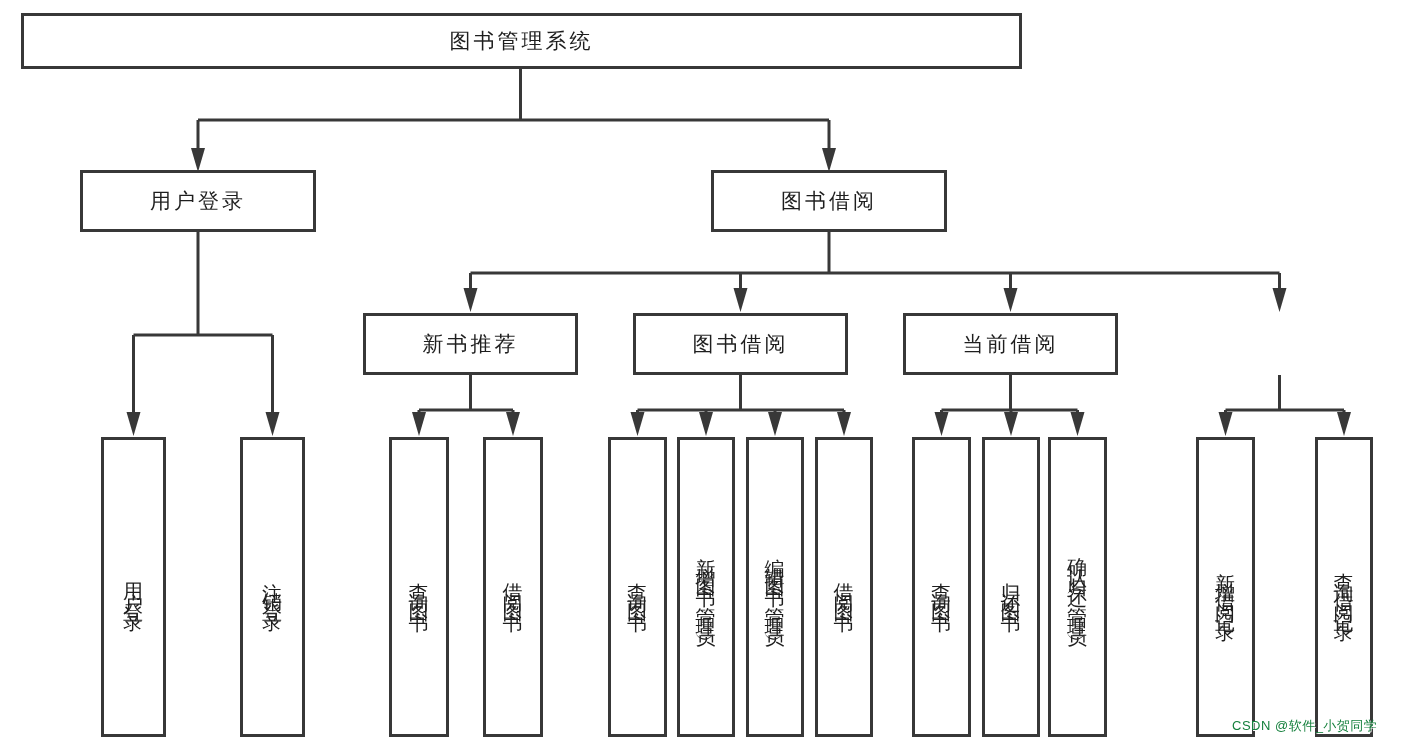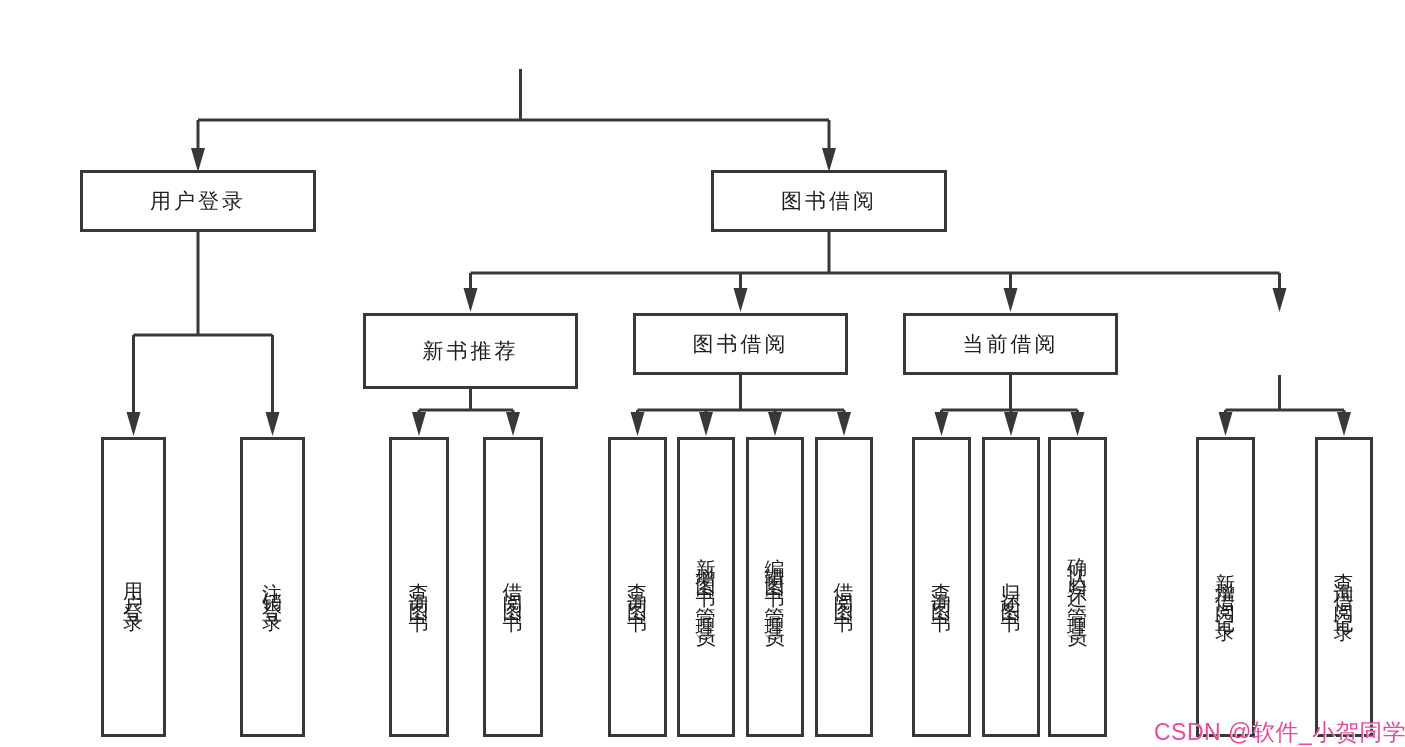--- a/index.html
+++ b/index.html
@@ -71,6 +71,9 @@
     </g>
   </svg>
 
+  <div class="box" style="left:21px;top:13px;width:1001px;height:56px">
+    <span class="hlabel">图书管理系统</span>
+  </div>
 
   <div class="box" style="left:80px;top:170px;width:236px;height:62px">
     <span class="hlabel">用户登录</span>

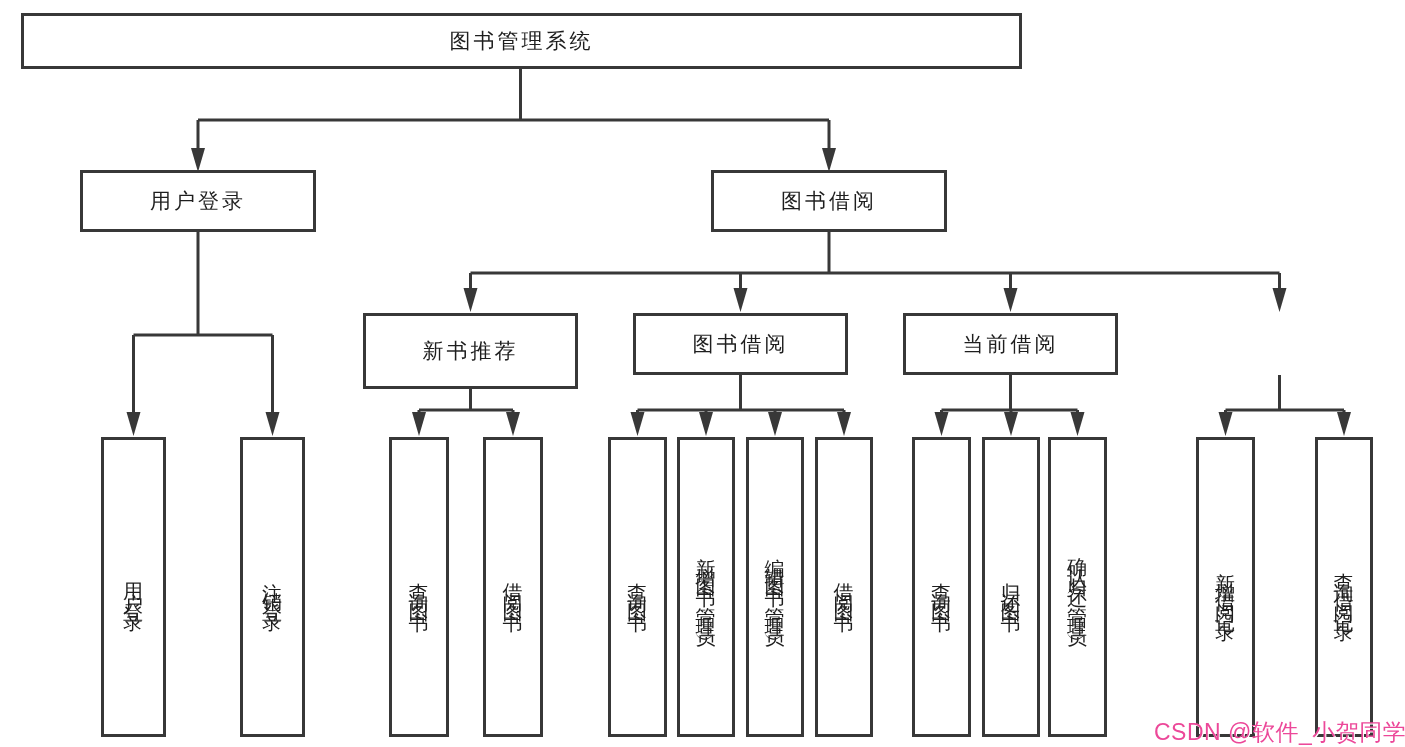--- a/index.html
+++ b/index.html
@@ -82,7 +82,7 @@
     <span class="hlabel">图书借阅</span>
   </div>
 
-  <div class="box" style="left:363px;top:313px;width:215px;height:76px">
+  <div class="box" style="left:363px;top:313px;width:215px;height:62px">
     <span class="hlabel">新书推荐</span>
   </div>
   <div class="box" style="left:903px;top:313px;width:215px;height:62px">

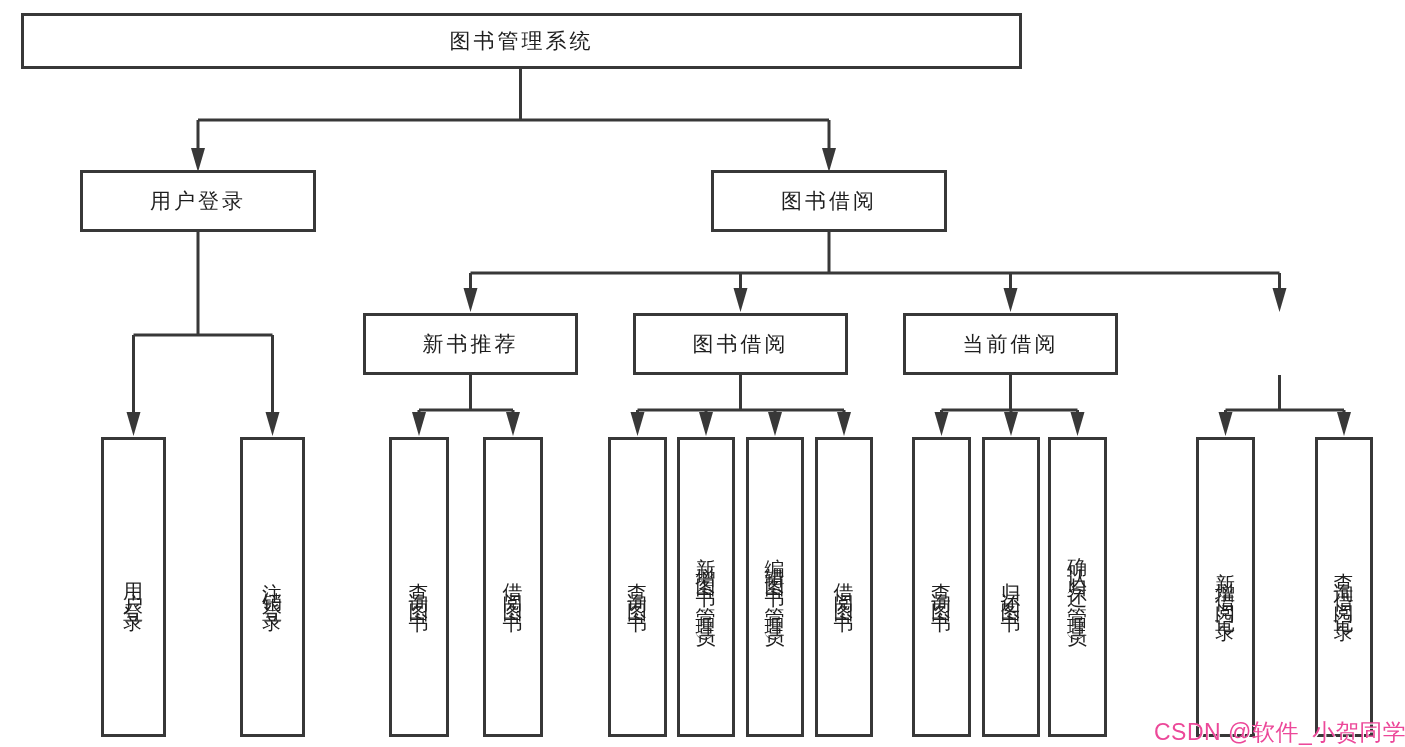--- a/index.html
+++ b/index.html
@@ -18,8 +18,8 @@
     font-size:20px;letter-spacing:10px;line-height:1;white-space:nowrap;
   }
   .watermark{
-    position:absolute;left:1154px;top:717px;z-index:5;
-    font-size:23px;color:#ec4899;letter-spacing:0.5px;white-space:nowrap;
+    position:absolute;left:1232px;top:717px;z-index:5;
+    font-size:13px;color:#15803d;letter-spacing:0.5px;white-space:nowrap;
     text-shadow:1px 1px 0 #ffffff;
   }
 </style>

